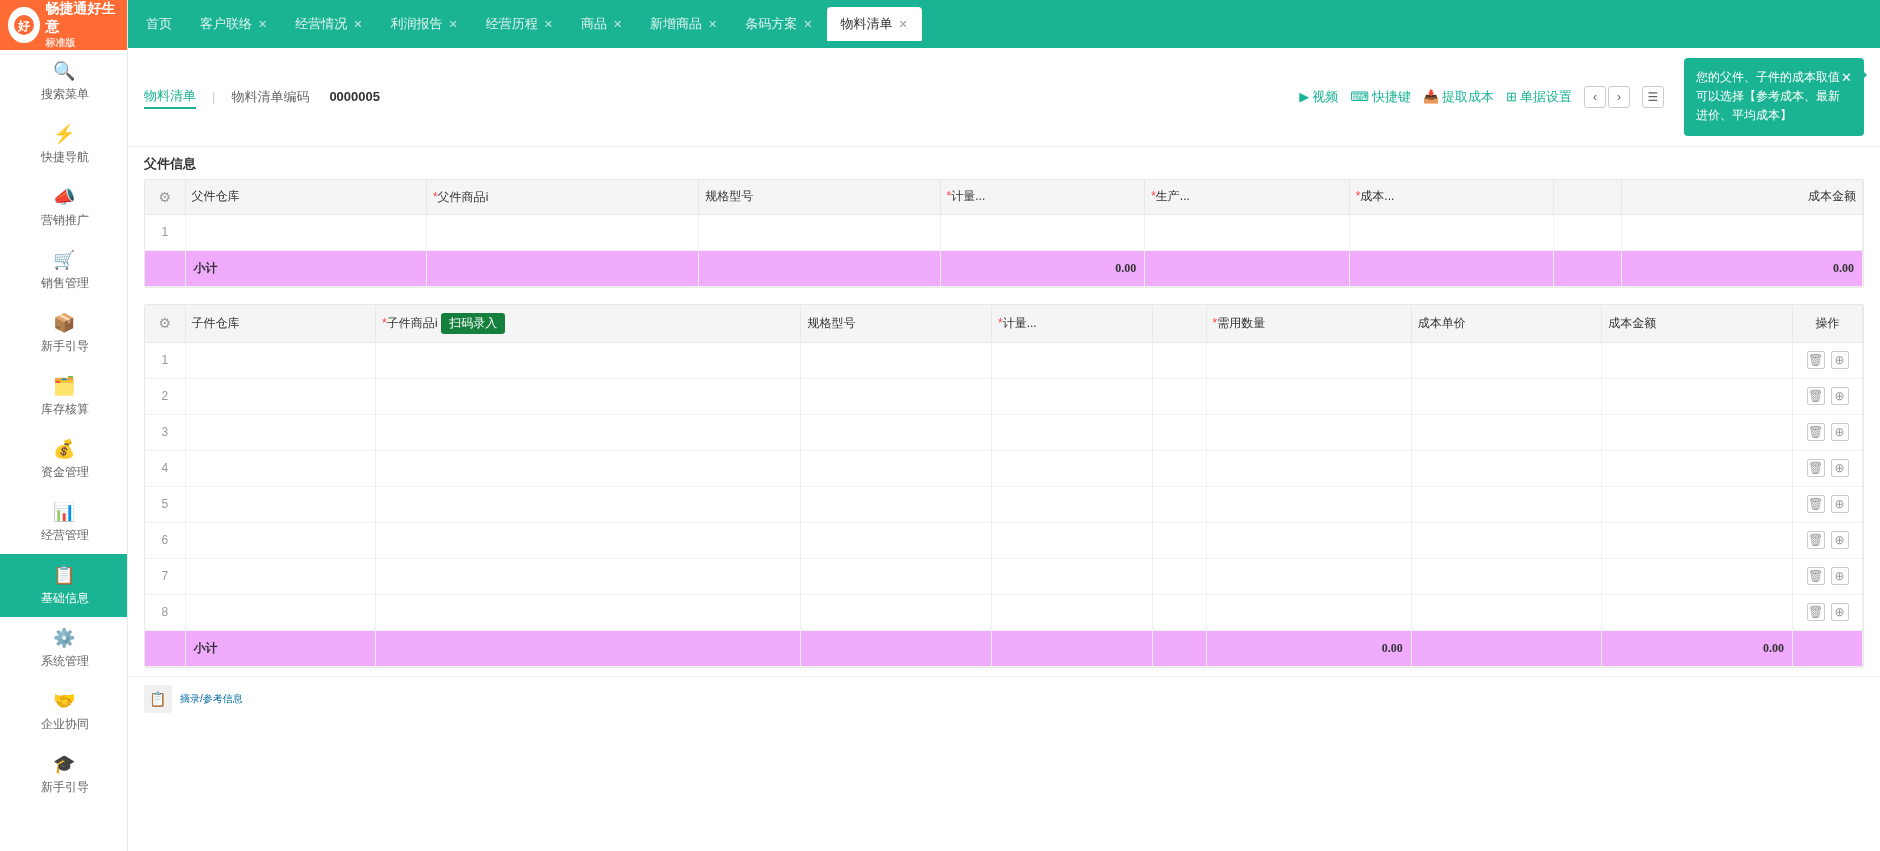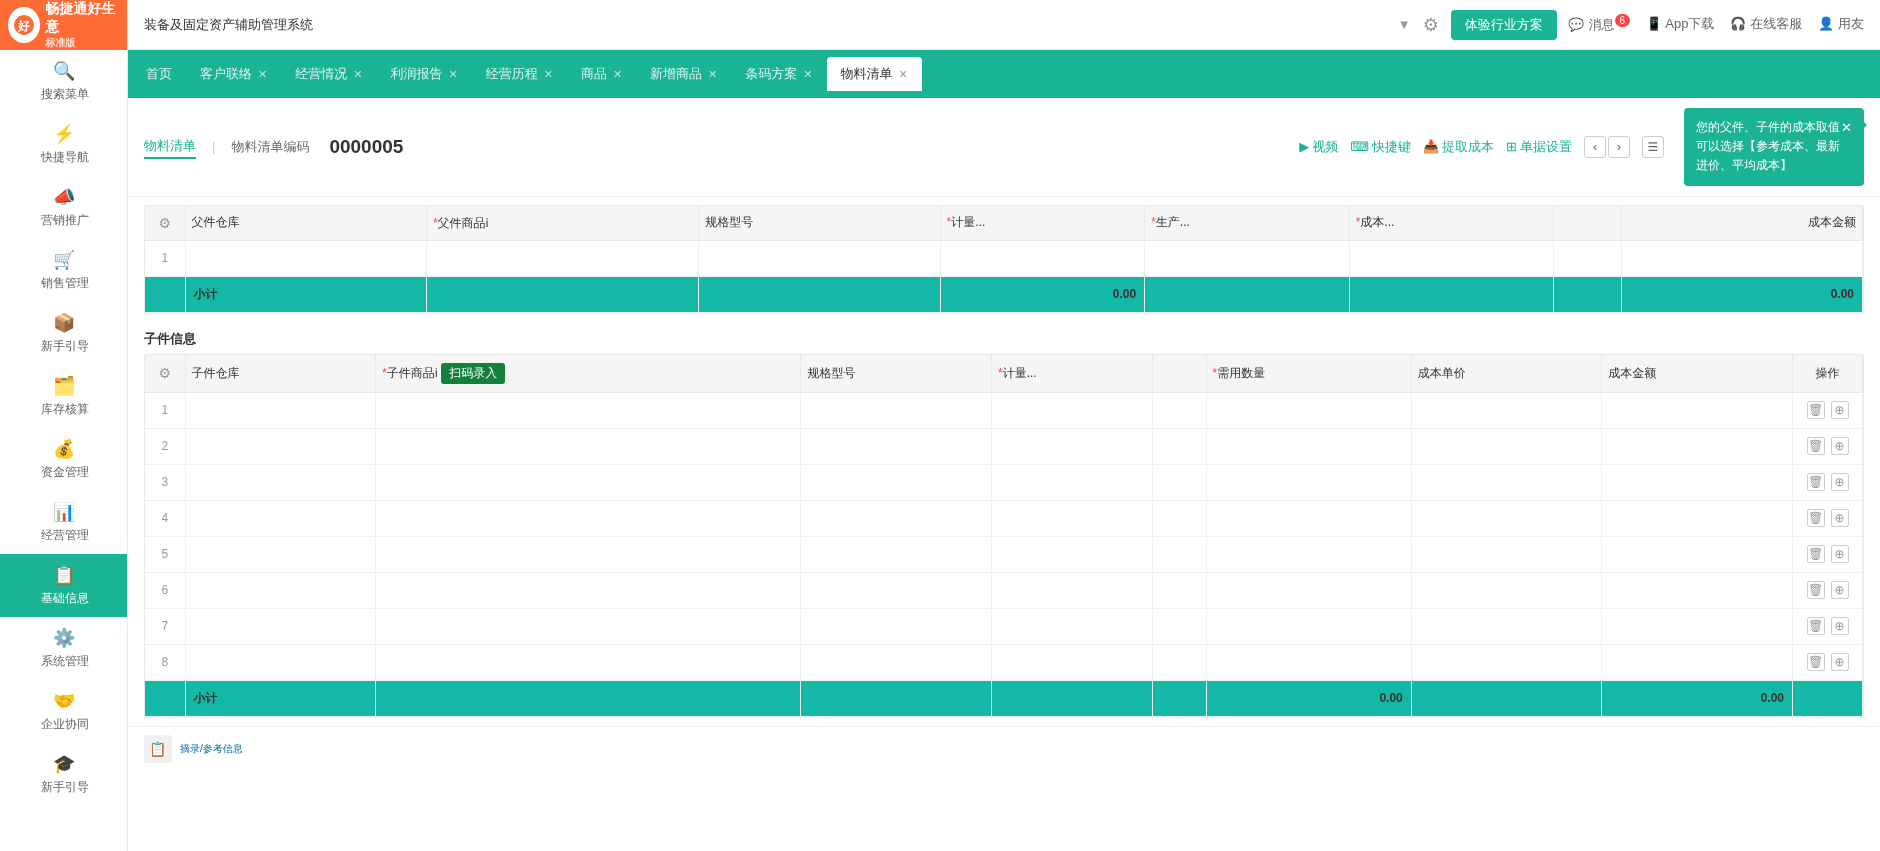--- a/index.html
+++ b/index.html
@@ -151,20 +151,6 @@
 
 <div class="main">
 
-  <div class="topbar">
-    <span class="topbar-title">装备及固定资产辅助管理系统</span>
-    <span style="color:#999;cursor:pointer;">▼</span>
-    <span class="topbar-settings">⚙</span>
-    <button class="topbar-btn">体验行业方案</button>
-    <div class="topbar-right">
-      <span>
-        💬 <span>消息</span><span class="badge">6</span>
-      </span>
-      <span>📱 <span>App下载</span></span>
-      <span>🎧 <span>在线客服</span></span>
-      <span>👤 <span>用友</span></span>
-    </div>
-  </div>
 
   <div class="nav-tabs" id="nav-tabs-container">
       <div class="nav-tab">

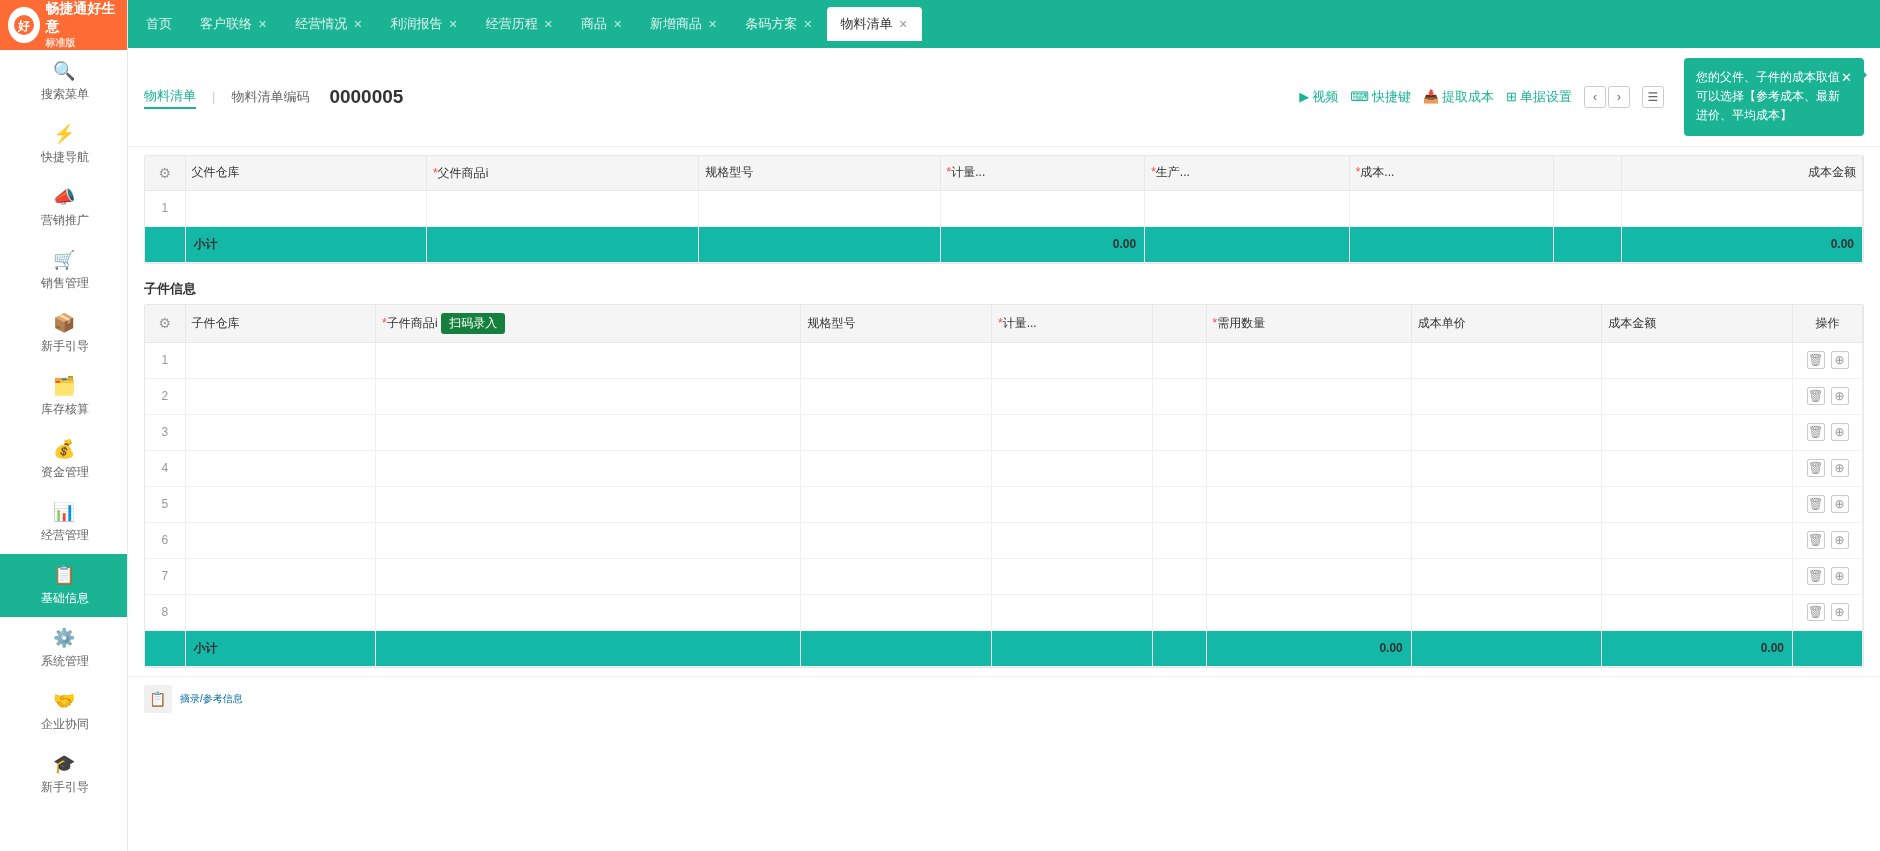--- a/index.html
+++ b/index.html
@@ -196,7 +196,7 @@
       <span class="sub-tab active">物料清单</span>
       <span style="color:#ccc;">|</span>
       <span style="color:#666;font-size:13px;">物料清单编码</span>
-      <span style="color:#333;font-size:19px;font-weight:bold;margin-left:4px;">0000005</span>
+      <span style="color:#333;font-size:13px;font-weight:bold;margin-left:4px;">0000005</span>
 
       <div class="sub-header-actions">
         <span class="sub-header-action">▶ <span>视频</span></span>

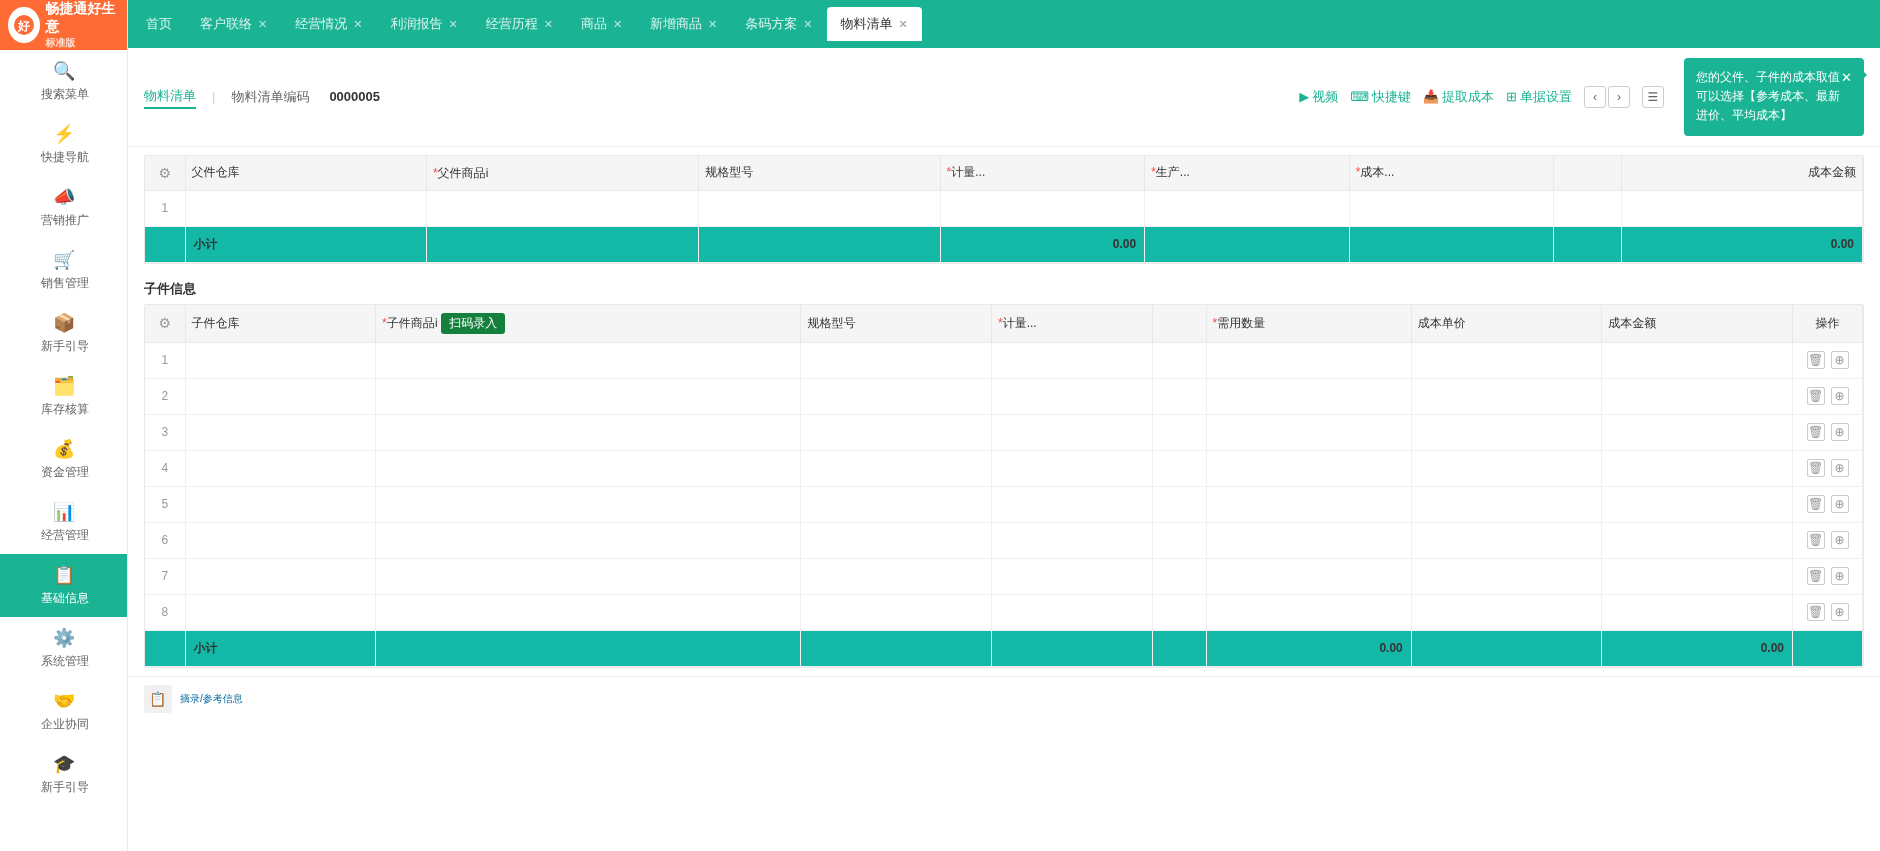--- a/index.html
+++ b/index.html
@@ -217,6 +217,7 @@
     </div>
 
     <div class="section">
+      <div class="section-title">父件信息</div>
       <div class="table-wrapper">
         <table>
           <thead>

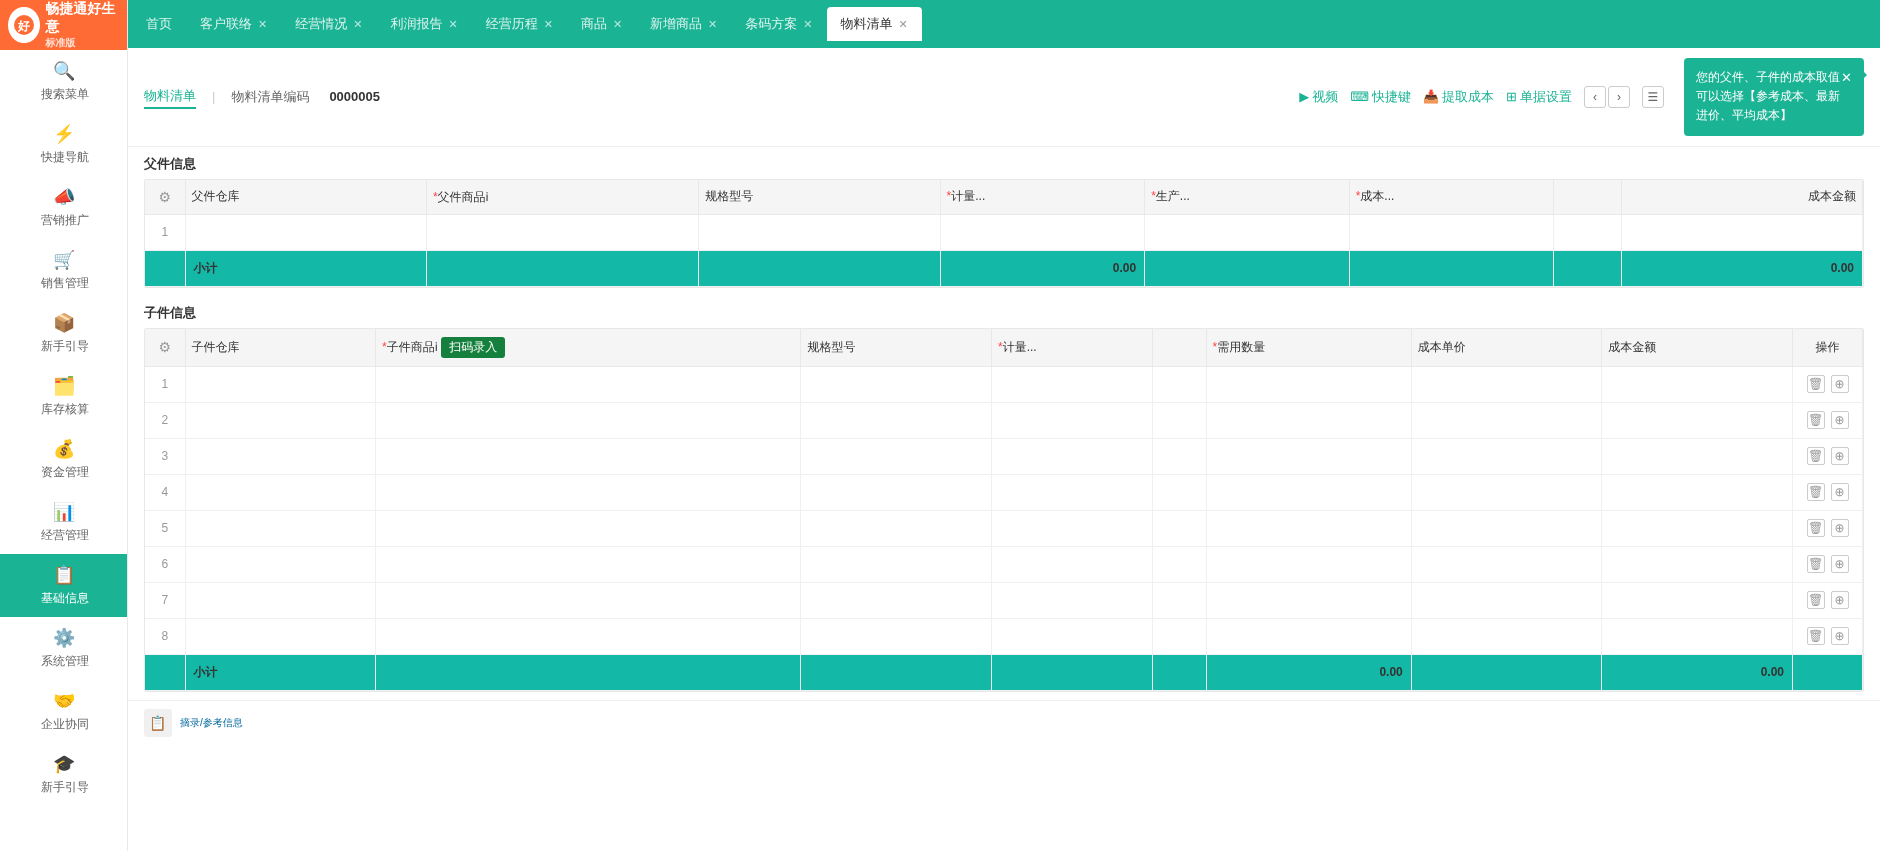--- a/index.html
+++ b/index.html
@@ -58,7 +58,7 @@
     thead th .required { color: #ff4444; }
     tbody tr { border-bottom: 1px solid #f0f0f0; }
     tbody td { padding: 6px 6px; border-right: 1px solid #f0f0f0; height: 36px; color: #333; }
-    .subtotal-row { background: #14b8a6; }
+    .subtotal-row { background: #f0abfc; font-family: Liberation Serif, serif; }
     .subtotal-row td { padding: 6px 8px; font-weight: bold; color: #333; }
     .subtotal-label { color: #666; }
     .col-num { width: 40px; text-align: center; color: #999; }

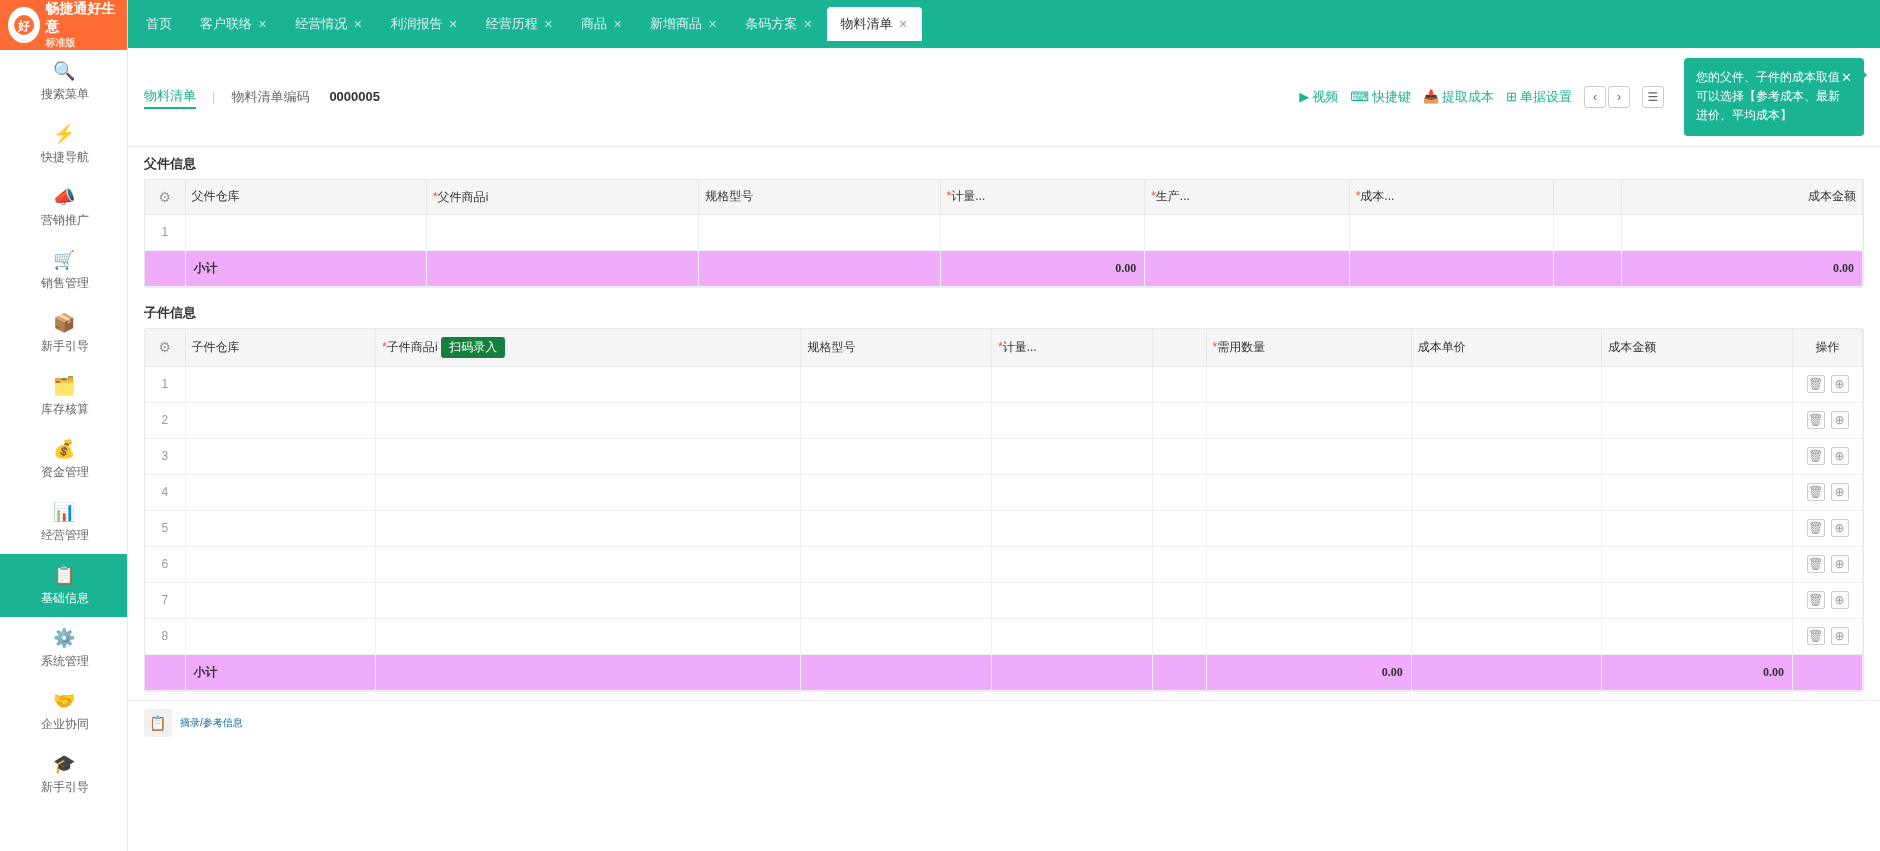--- a/index.html
+++ b/index.html
@@ -262,7 +262,6 @@
     </div>
 
     <div class="section">
-      <div class="section-title">子件信息</div>
       <div class="table-wrapper">
         <table>
           <thead>

